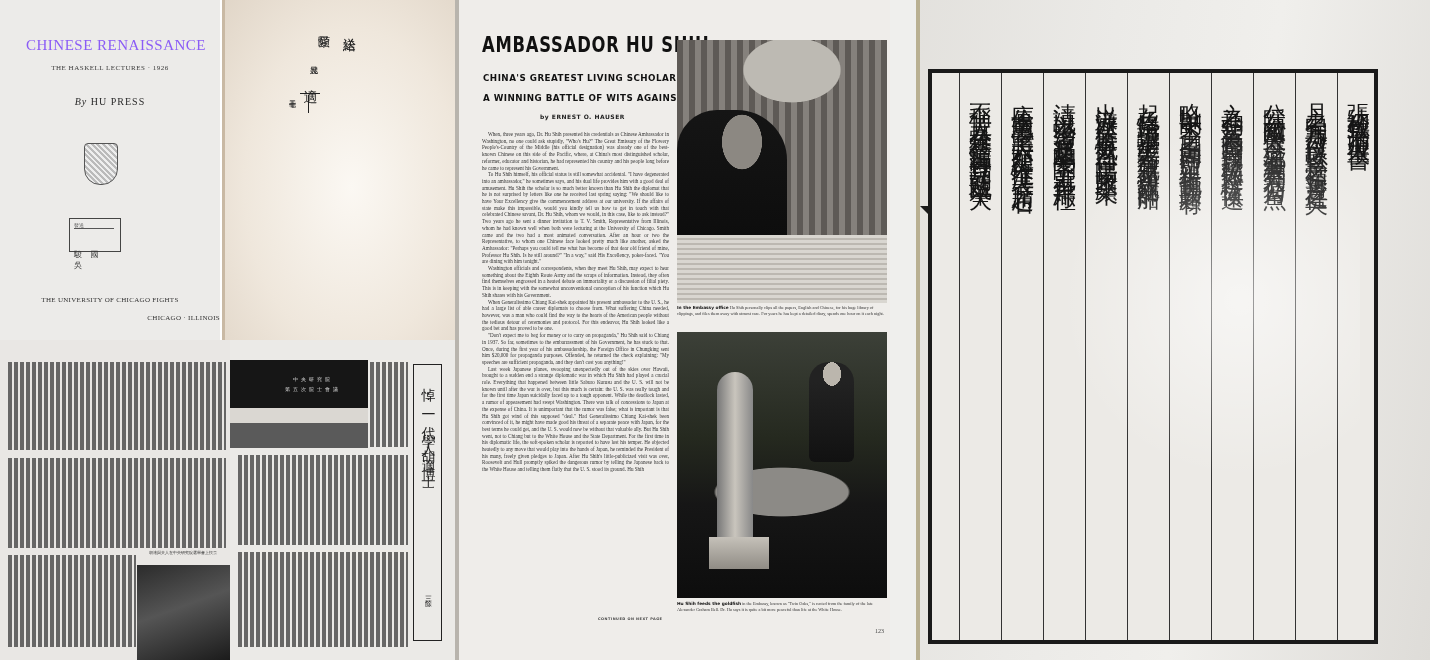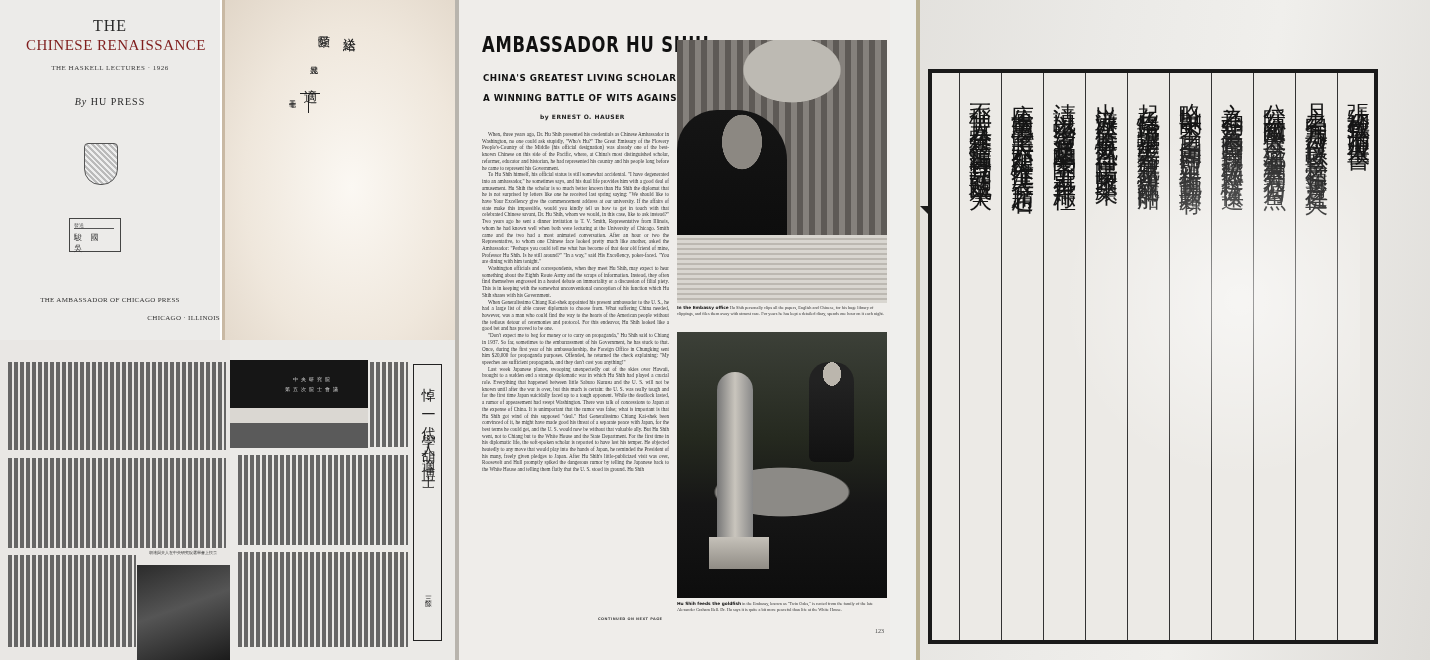--- a/index.html
+++ b/index.html
@@ -89,7 +89,6 @@
 <body>
 
 <section class="panel" id="p-title">
-  <div class="t1">THE</div>
   <div class="t2">CHINESE RENAISSANCE</div>
   <div class="t3">THE HASKELL LECTURES · 1926</div>
   <div class="t4"><i>By</i> <span>HU PRESS</span></div>

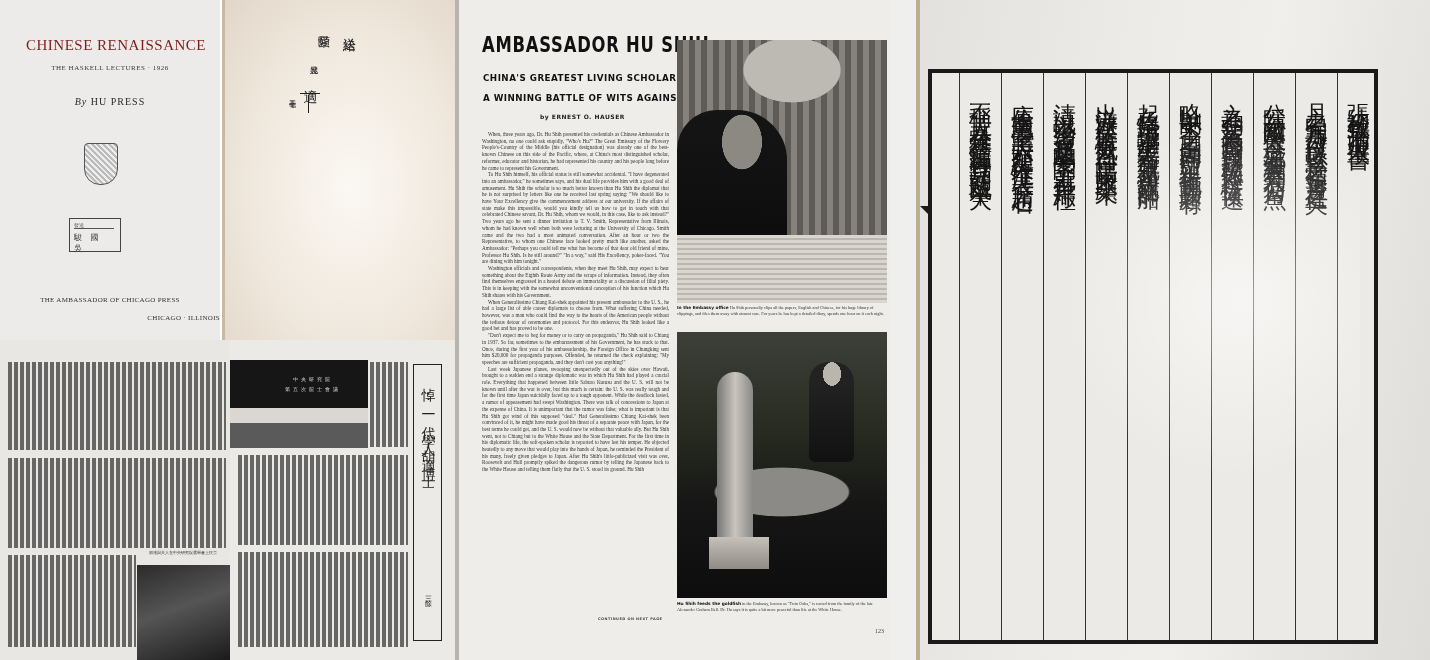--- a/index.html
+++ b/index.html
@@ -11,7 +11,7 @@
   
   #p-title { left: 0; top: 0; width: 220px; height: 340px; background: #ecebe9; }
   #p-title .t1 { position: absolute; top: 17px; left: 0; width: 100%; text-align: center; font-size: 16px; color: #2a2a2a; letter-spacing: 1px; }
-  #p-title .t2 { position: absolute; top: 37px; left: 0; width: 100%; text-align: center; font-size: 15px; color: #7f1d1d; letter-spacing: 0.5px; padding-left: 12px; }
+  #p-title .t2 { position: absolute; top: 37px; left: 0; width: 100%; text-align: center; font-size: 15px; color: #8b5cf6; letter-spacing: 0.5px; padding-left: 12px; }
   #p-title .t3 { position: absolute; top: 64px; left: 0; width: 100%; text-align: center; font-size: 7px; color: #3a3a3a; letter-spacing: 0.5px; }
   #p-title .t4 { position: absolute; top: 96px; left: 0; width: 100%; text-align: center; font-size: 10px; color: #2a2a2a; letter-spacing: 1px; }
   #p-title .t4 i { font-style: italic; }

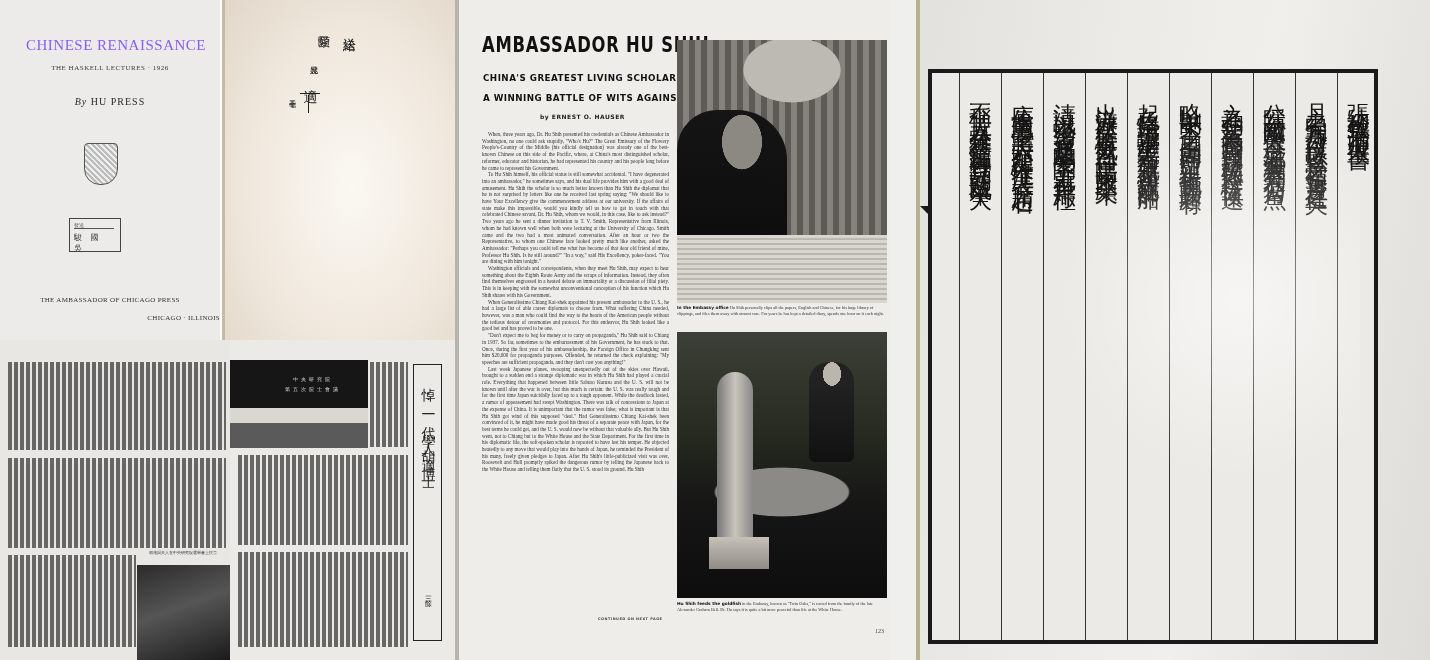--- a/index.html
+++ b/index.html
@@ -18,7 +18,7 @@
   #p-title .crest { position: absolute; left: 84px; top: 143px; width: 34px; height: 42px; border: 1.5px solid #555; border-radius: 4px 4px 16px 16px; background: repeating-linear-gradient(45deg,#bbb 0 2px,#eee 2px 4px); }
   #p-title .stamp { position: absolute; left: 69px; top: 218px; width: 52px; height: 34px; border: 1.5px solid #444; padding: 3px 4px; font-family: "DejaVu Sans", sans-serif; }
   #p-title .stamp .s1 { font-size: 5px; color: #555; border-bottom: 1px solid #555; width: 40px; }
-  #p-title .stamp .s2 { font-size: 8px; color: #333; margin-top: 3px; letter-spacing: 3px; }
+  #p-title .stamp .s2 { font-size: 8px; color: #333; margin-top: 20px; letter-spacing: 3px; }
   #p-title .t5 { position: absolute; top: 296px; left: 0; width: 100%; text-align: center; font-size: 7px; color: #333; letter-spacing: 0.3px; }
   #p-title .t6 { position: absolute; top: 314px; left: 0; width: 100%; text-align: right; font-size: 7px; color: #333; letter-spacing: 0.3px; }
 

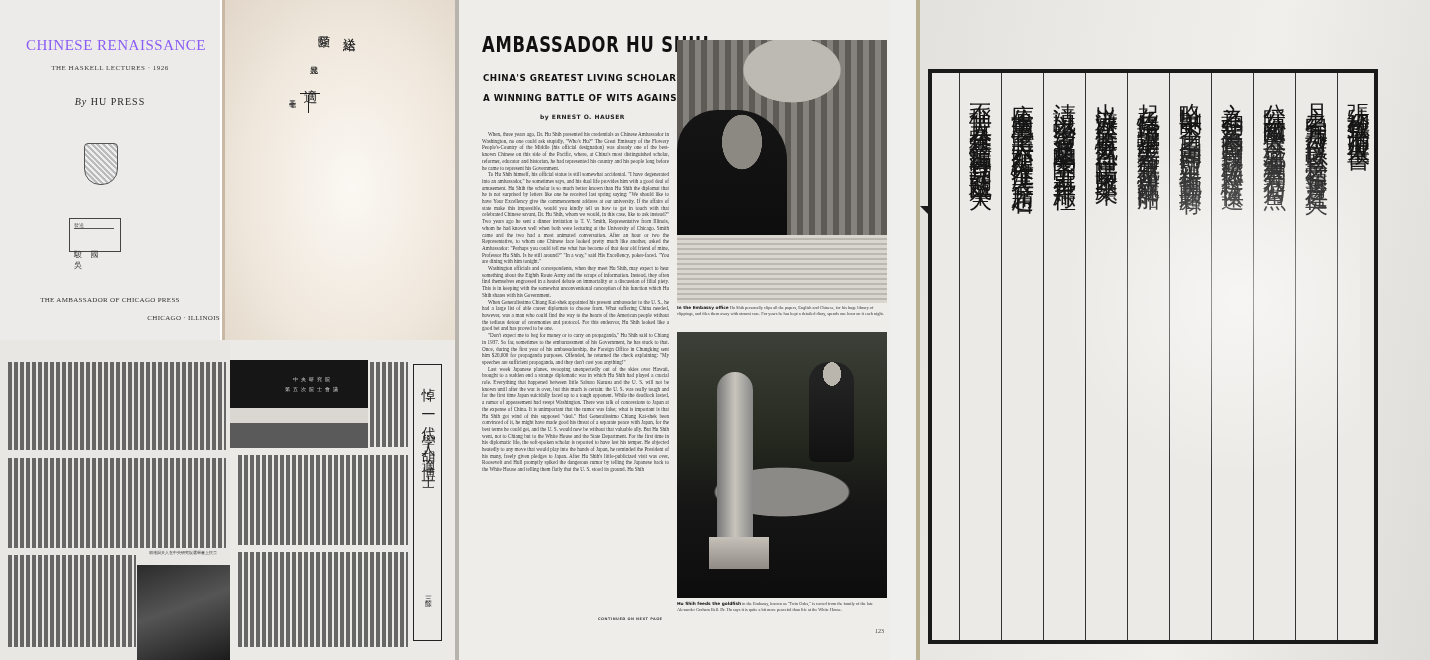--- a/index.html
+++ b/index.html
@@ -97,7 +97,7 @@
     <div class="s1">發送</div>
     <div class="s2">駿 國 吳</div>
   </div>
-  <div class="t5">THE AMBASSADOR OF CHICAGO PRESS</div>
+  <div class="t5">THE UNIVERSITY OF CHICAGO FIGHTS</div>
   <div class="t6">CHICAGO · ILLINOIS</div>
 </section>
 

